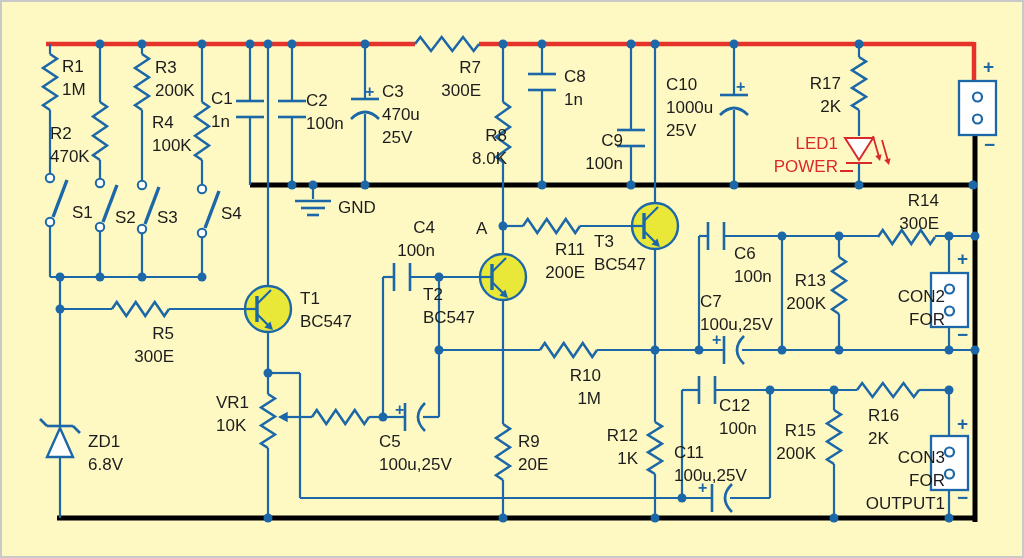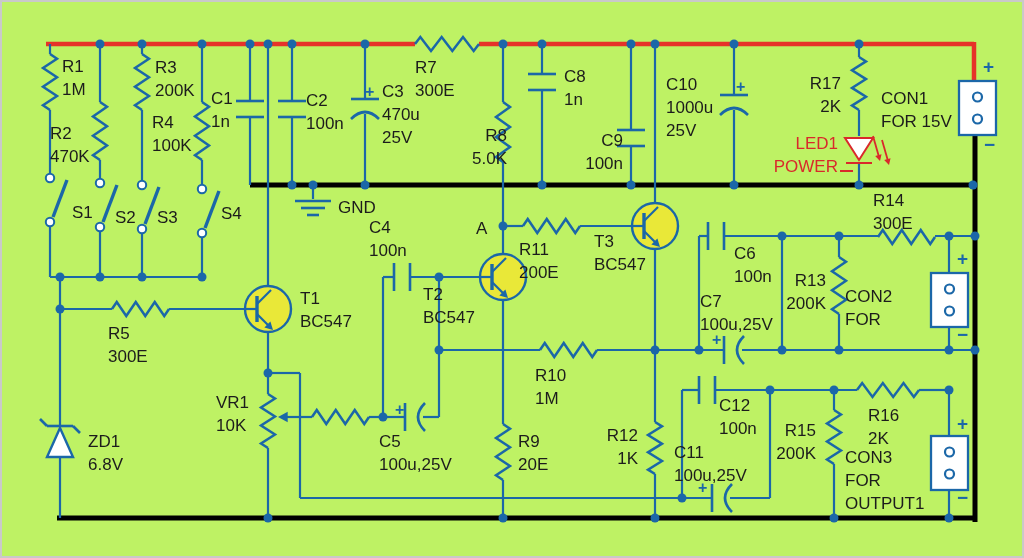--- a/index.html
+++ b/index.html
@@ -3,7 +3,7 @@
 <meta charset="utf-8">
 <style>
   html,body{margin:0;padding:0;background:#fff;}
-  .stage{position:relative;width:1024px;height:558px;background:#bef264;
+  .stage{position:relative;width:1024px;height:558px;background:#fef9c3;
          border:2px solid #c9c9c9;box-sizing:border-box;overflow:hidden;
          font-family:"Liberation Sans",sans-serif;}
   svg{position:absolute;left:0;top:0;}

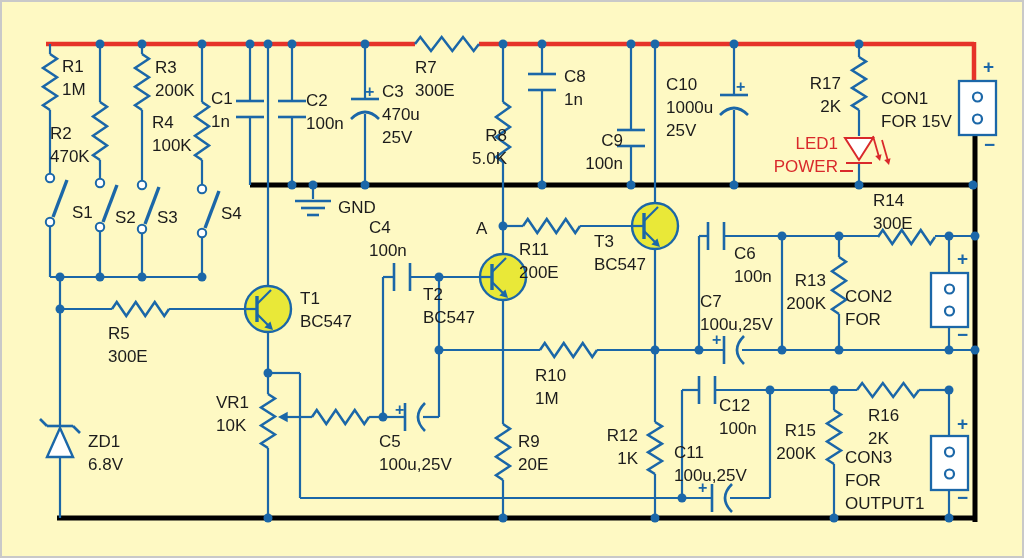--- a/index.html
+++ b/index.html
@@ -9,7 +9,7 @@
   svg{position:absolute;left:0;top:0;}
   .lbl{position:absolute;font:17px/23px "Liberation Sans",sans-serif;color:#1c1c1c;
        white-space:nowrap;z-index:5;}
-  .lbl.c{text-align:left;}
+  .lbl.c{text-align:right;}
   .lbl.r{text-align:right;}
   .lbl.led{color:#d9292b;}
   .sign{position:absolute;font:bold 16px/16px "Liberation Sans",sans-serif;color:#1b67a8;z-index:5;}

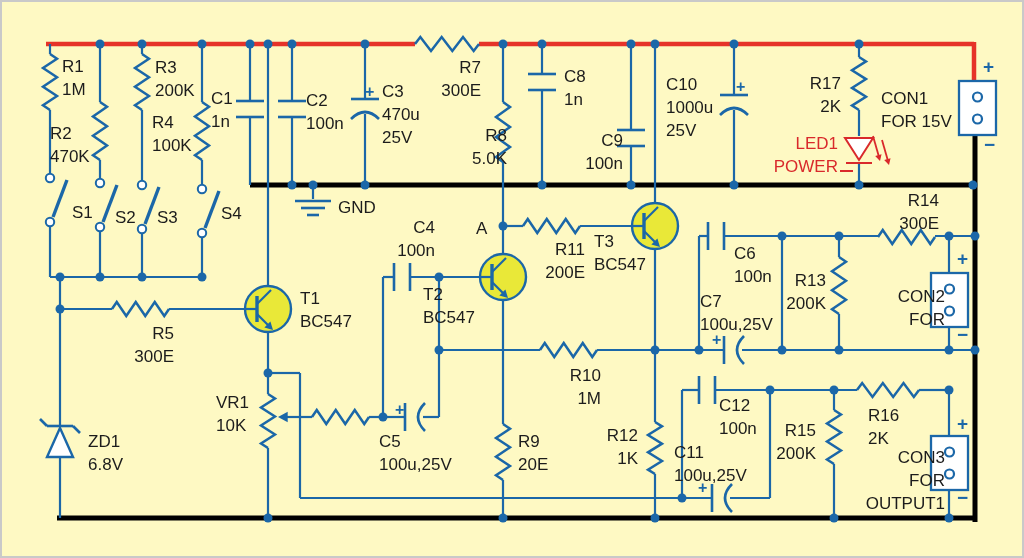--- a/index.html
+++ b/index.html
@@ -408,10 +408,6 @@
       <div>LED1</div>
       <div>POWER</div>
     </div>
-  <div class="lbl" style="left:879px;top:85px">
-      <div>CON1</div>
-      <div>FOR 15V</div>
-    </div>
   <div class="lbl" style="left:336px;top:194px">
       <div>GND</div>
     </div>

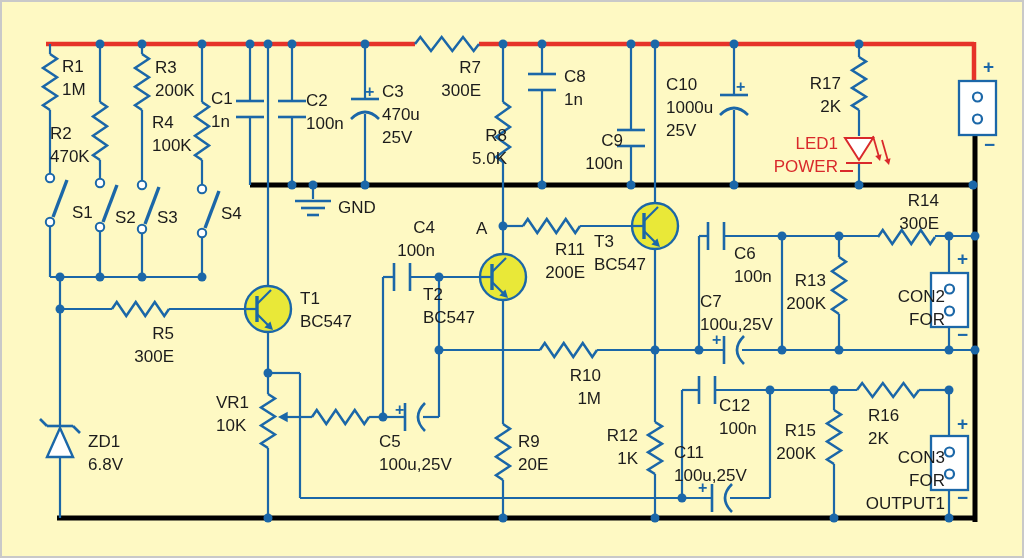--- a/index.html
+++ b/index.html
@@ -385,7 +385,7 @@
     </div>
   <div class="lbl r" style="right:515px;top:122px">
       <div>R8</div>
-      <div>5.0K</div>
+      <div>8.0K</div>
     </div>
   <div class="lbl" style="left:562px;top:63px">
       <div>C8</div>

